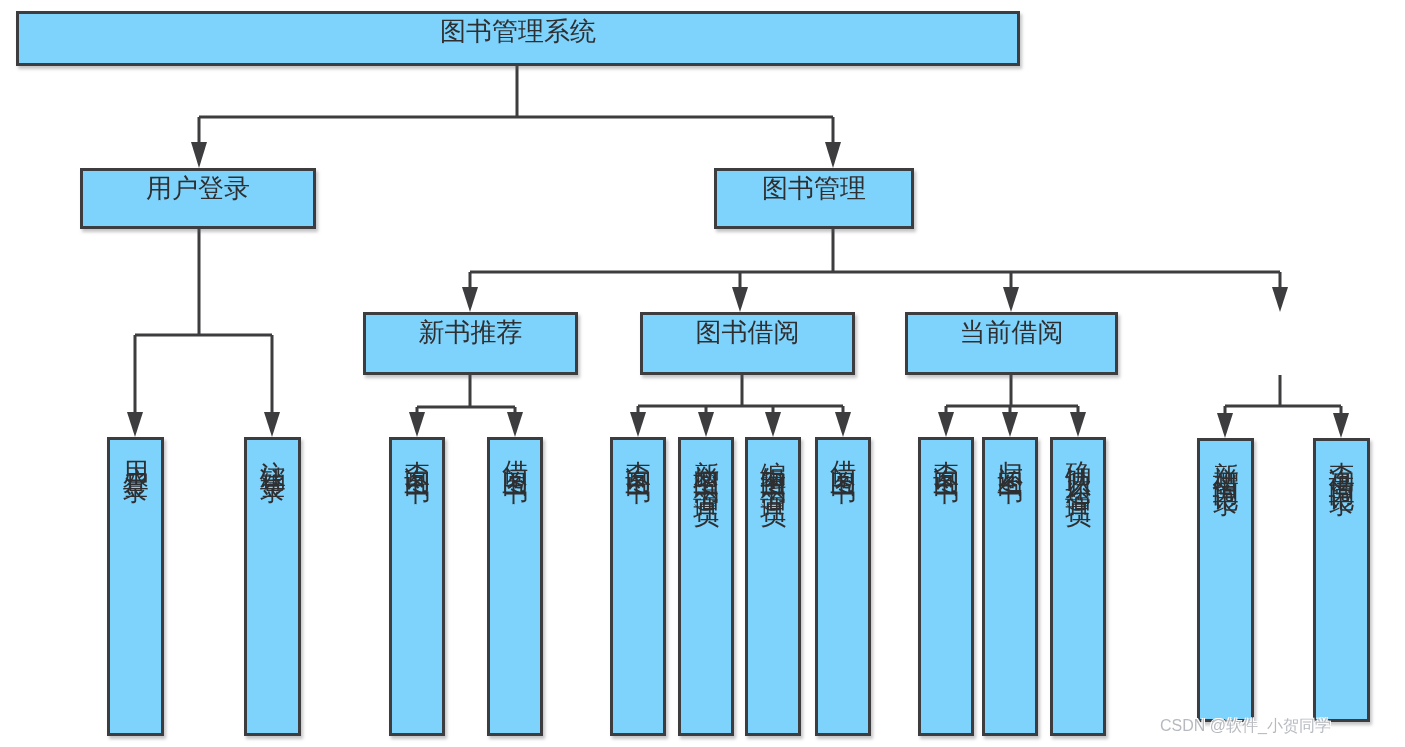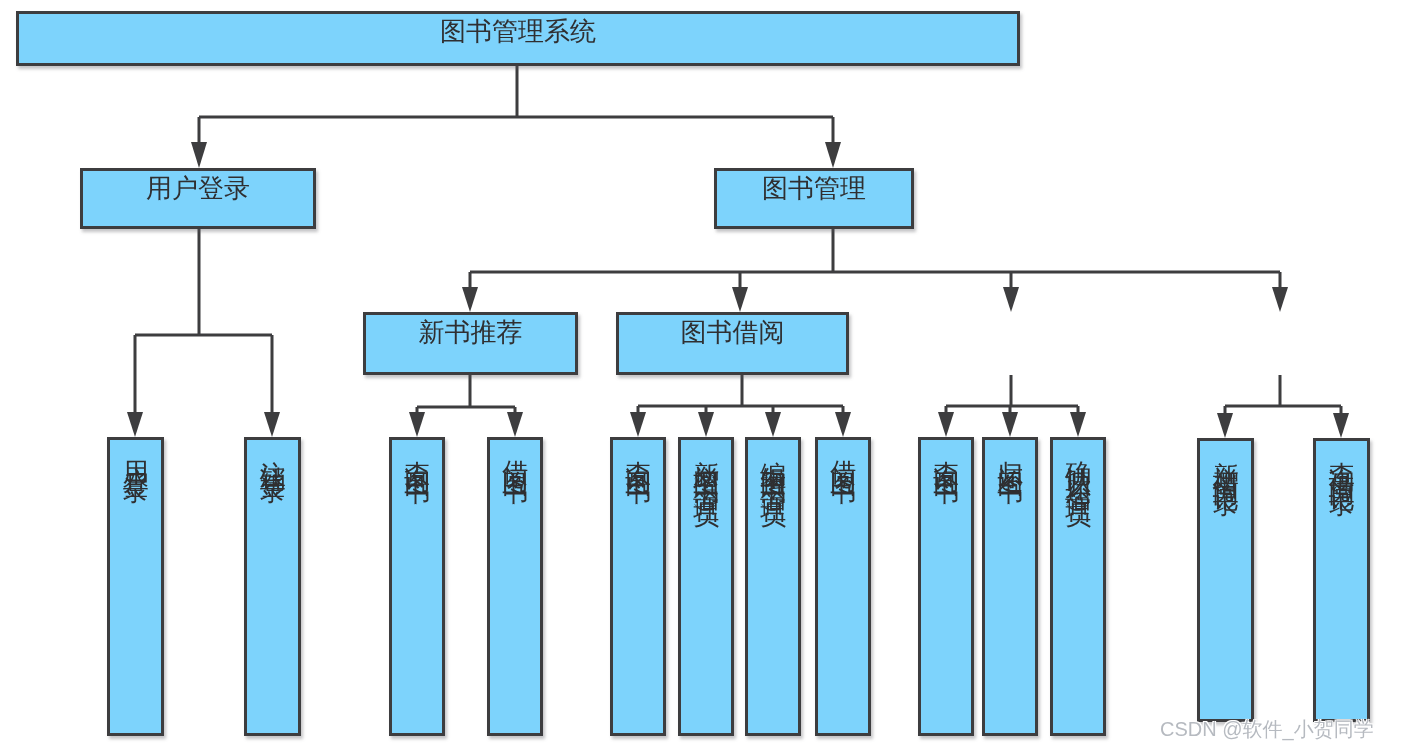--- a/index.html
+++ b/index.html
@@ -91,7 +91,7 @@
   <div class="node h" style="left:363px;top:312px;width:215px;height:63px">
     <span>新书推荐</span>
   </div>
-  <div class="node h" style="left:616px;top:312px;width:233px;height:63px">
+  <div class="node h" style="left:640px;top:312px;width:215px;height:63px">
     <span>图书借阅</span>
   </div>
 

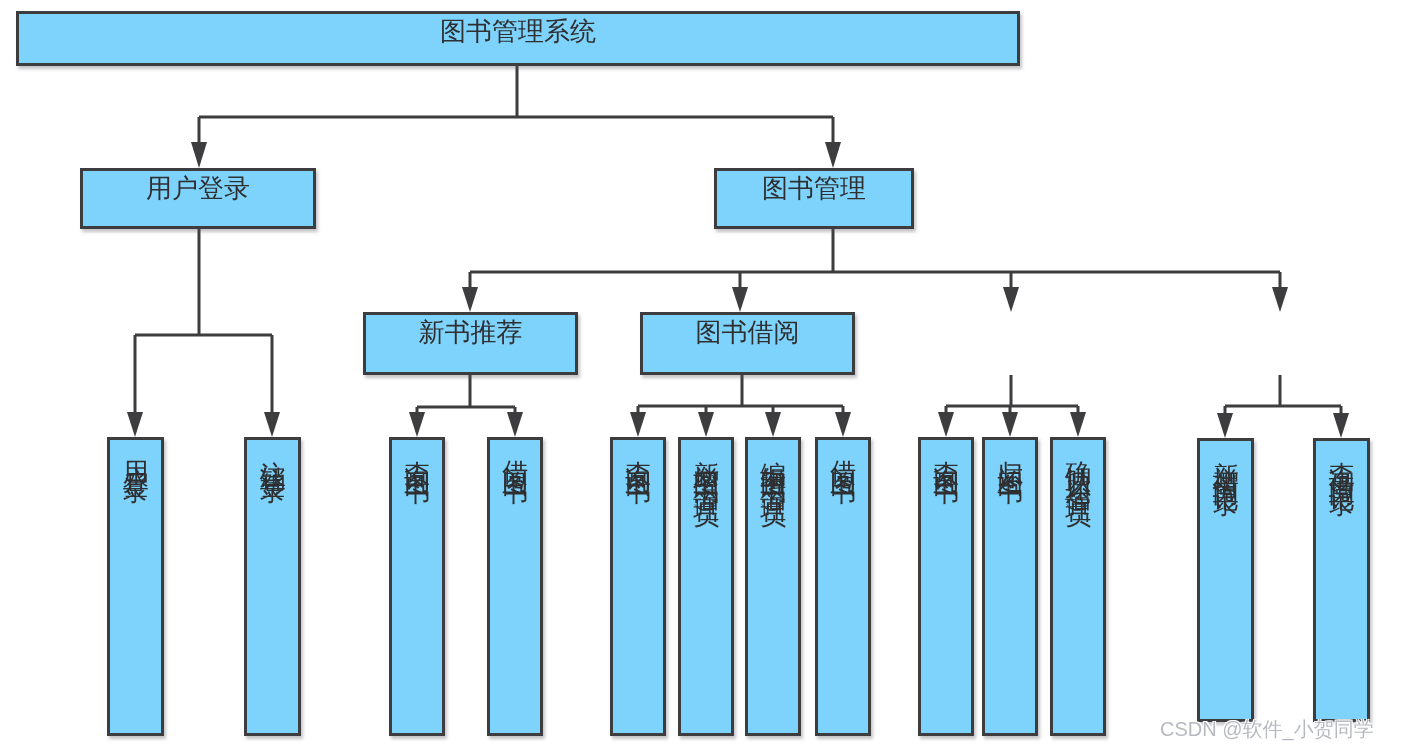--- a/index.html
+++ b/index.html
@@ -94,6 +94,9 @@
   <div class="node h" style="left:640px;top:312px;width:215px;height:63px">
     <span>图书借阅</span>
   </div>
+  <div class="node h" style="left:905px;top:312px;width:213px;height:63px">
+    <span>当前借阅</span>
+  </div>
 
   <div class="node v" style="left:107px;top:437px;width:57px;height:299px">
     <span>用户登录</span>

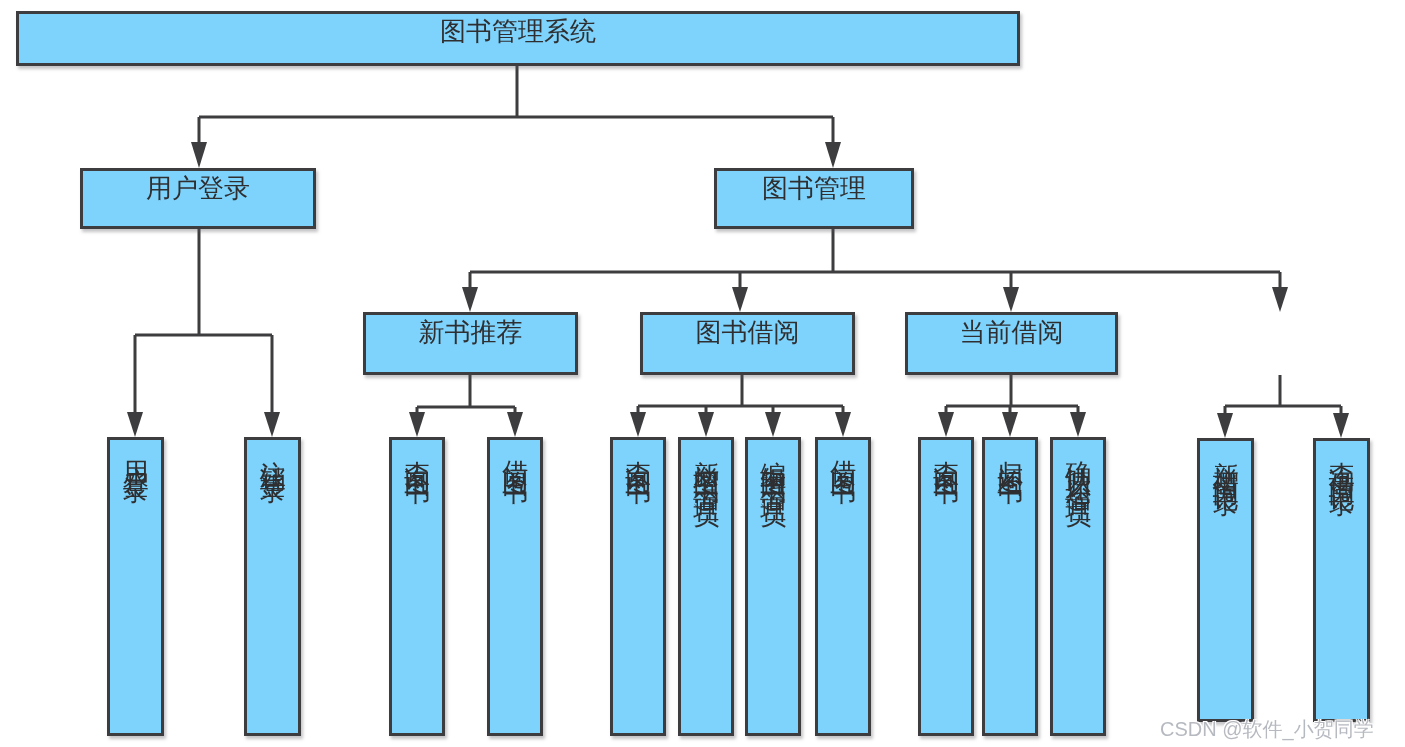--- a/index.html
+++ b/index.html
@@ -24,7 +24,7 @@
   }
   .watermark{
     position:absolute;left:1160px;top:716px;z-index:10;
-    font-size:20px;color:var(--wm,#b6bac0);white-space:nowrap;
+    font-size:16px;color:var(--wm,#b6bac0);white-space:nowrap;
     text-shadow:1px 1px 0 #fff,-1px -1px 0 #fff,1px -1px 0 #fff,-1px 1px 0 #fff;
     text-align:right;
   }

